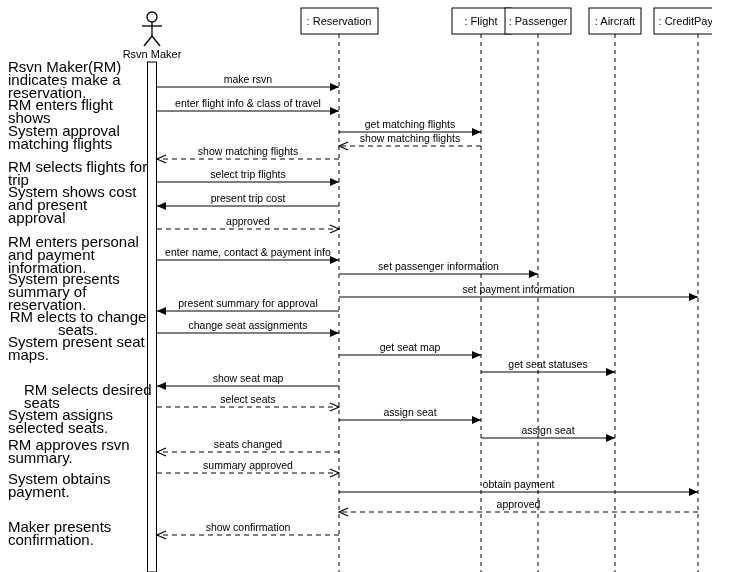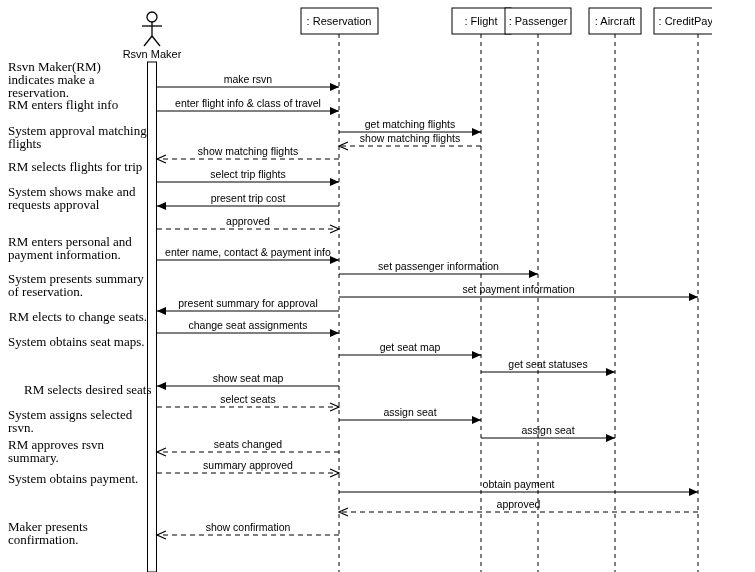--- a/index.html
+++ b/index.html
@@ -75,8 +75,8 @@
   }
   .note-text {
     position: absolute;
-    font-family: Liberation Serif, serif;
-    font-size: 13px;
+    font-family: Liberation Sans, sans-serif;
+    font-size: 15px;
     line-height: 13px;
     color: #000000;
     width: 140px;

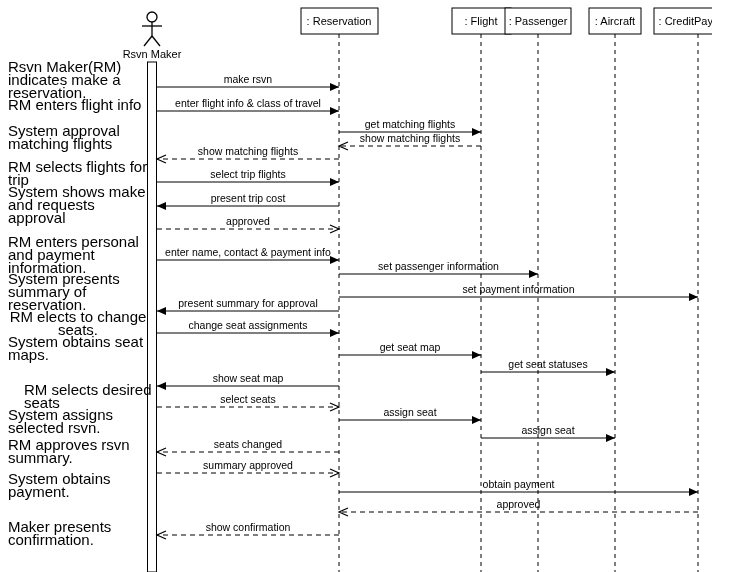--- a/index.html
+++ b/index.html
@@ -253,7 +253,7 @@
   </svg>
   <div id="notes-layer">
       <div class="note-text" style="top: 60px;">Rsvn Maker(RM) indicates make a reservation.</div>
-      <div class="note-text" style="top: 98px;">RM enters flight info</div>
+      <div class="note-text" style="top: 98px;">RM enters flight shows</div>
       <div class="note-text" style="top: 124px;">System approval matching flights</div>
       <div class="note-text" style="top: 160px;">RM selects flights for trip</div>
       <div class="note-text" style="top: 185px;">System shows make and requests approval</div>

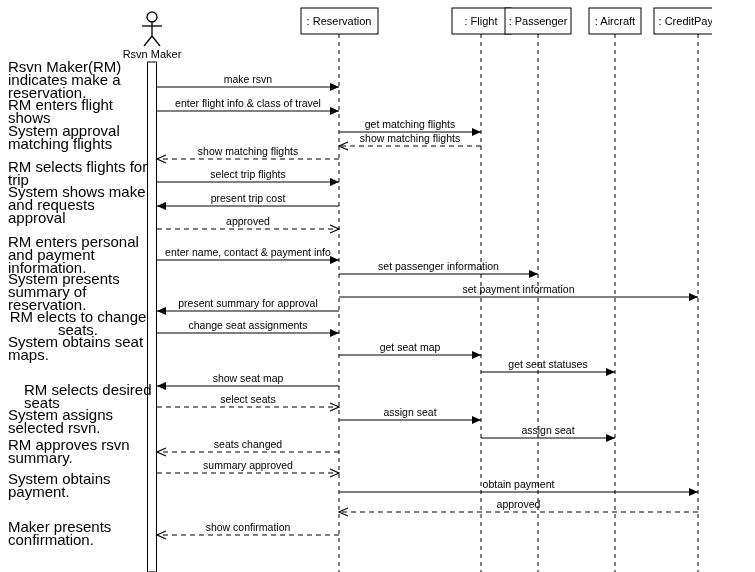--- a/index.html
+++ b/index.html
@@ -256,7 +256,7 @@
       <div class="note-text" style="top: 98px;">RM enters flight shows</div>
       <div class="note-text" style="top: 124px;">System approval matching flights</div>
       <div class="note-text" style="top: 160px;">RM selects flights for trip</div>
-      <div class="note-text" style="top: 185px;">System shows make and requests approval</div>
+      <div class="note-text" style="top: 185px;">System shows cost and present approval</div>
       <div class="note-text" style="top: 235px;">RM enters personal and payment information.</div>
       <div class="note-text" style="top: 272px;">System presents summary of reservation.</div>
       <div class="note-text" style="top: 310px; text-align: center;">RM elects to change seats.</div>

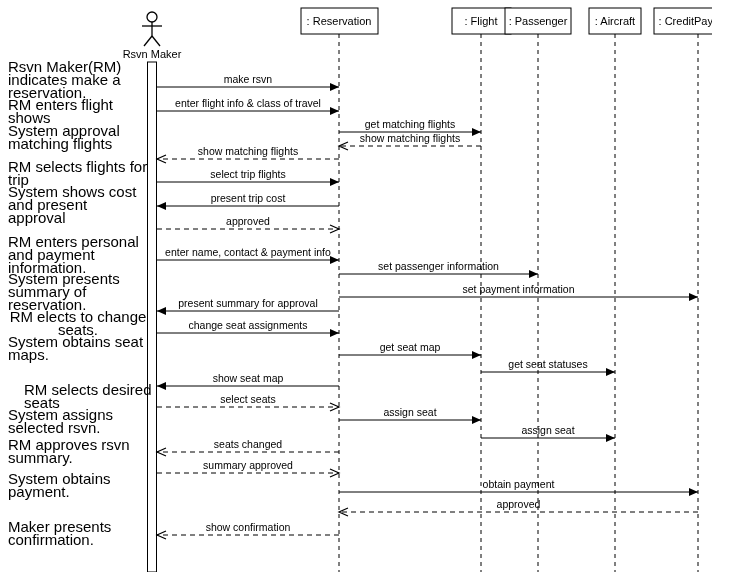--- a/index.html
+++ b/index.html
@@ -260,7 +260,7 @@
       <div class="note-text" style="top: 235px;">RM enters personal and payment information.</div>
       <div class="note-text" style="top: 272px;">System presents summary of reservation.</div>
       <div class="note-text" style="top: 310px; text-align: center;">RM elects to change seats.</div>
-      <div class="note-text" style="top: 335px;">System obtains seat maps.</div>
+      <div class="note-text" style="top: 335px;">System present seat maps.</div>
       <div class="note-text" style="top: 383px; padding-left: 16px;">RM selects desired seats</div>
       <div class="note-text" style="top: 408px;">System assigns selected rsvn.</div>
       <div class="note-text" style="top: 438px;">RM approves rsvn summary.</div>

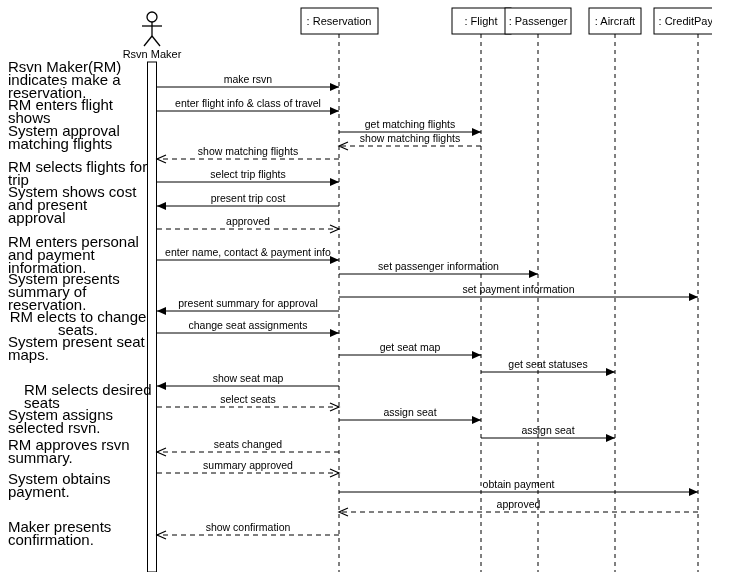--- a/index.html
+++ b/index.html
@@ -262,7 +262,7 @@
       <div class="note-text" style="top: 310px; text-align: center;">RM elects to change seats.</div>
       <div class="note-text" style="top: 335px;">System present seat maps.</div>
       <div class="note-text" style="top: 383px; padding-left: 16px;">RM selects desired seats</div>
-      <div class="note-text" style="top: 408px;">System assigns selected rsvn.</div>
+      <div class="note-text" style="top: 408px;">System assigns selected seats.</div>
       <div class="note-text" style="top: 438px;">RM approves rsvn summary.</div>
       <div class="note-text" style="top: 472px;">System obtains payment.</div>
       <div class="note-text" style="top: 520px;">Maker presents confirmation.</div>

